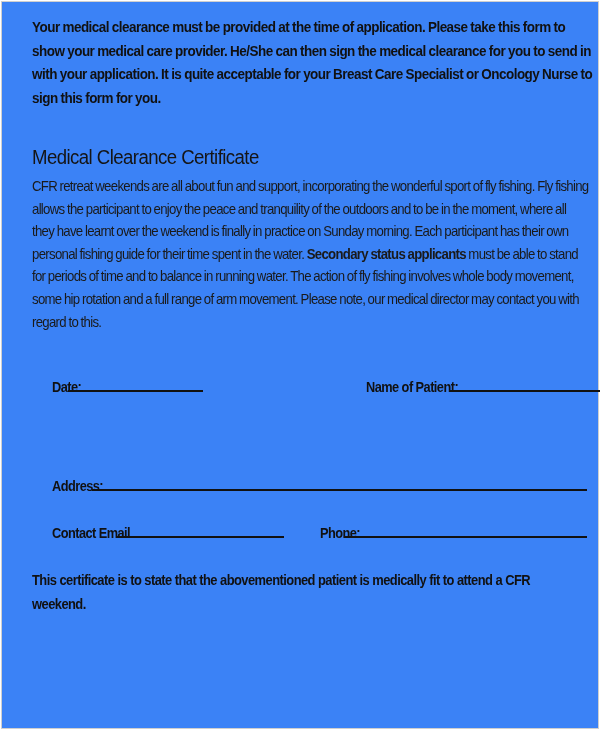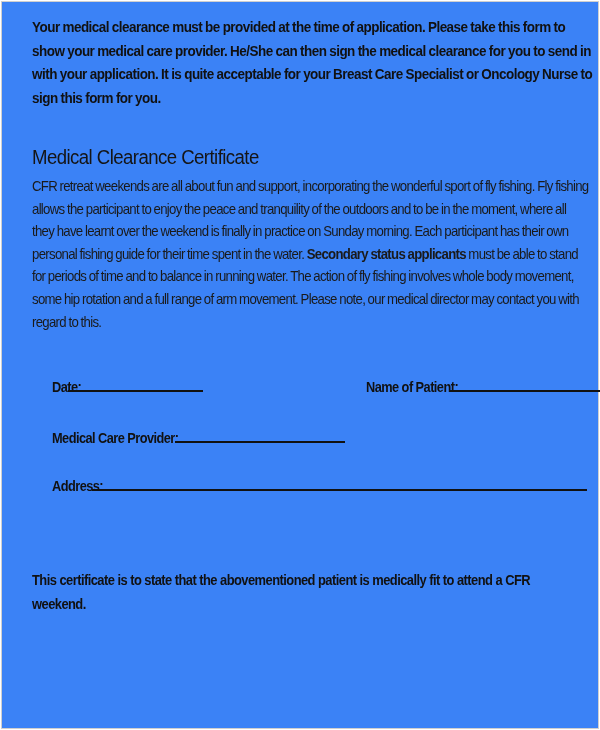--- a/index.html
+++ b/index.html
@@ -147,12 +147,6 @@
       </div>
     </div>
 
-    <div class="form-row" style="top:411px; width:560px;">
-      <div class="field" style="left:0;">
-        <span class="label">Medical Care Provider:</span>
-        <span class="blank" style="left:143px; width:170px;" title=""></span>
-      </div>
-    </div>
 
     <div class="form-row" style="top:459px; width:560px;">
       <div class="field" style="left:0;">

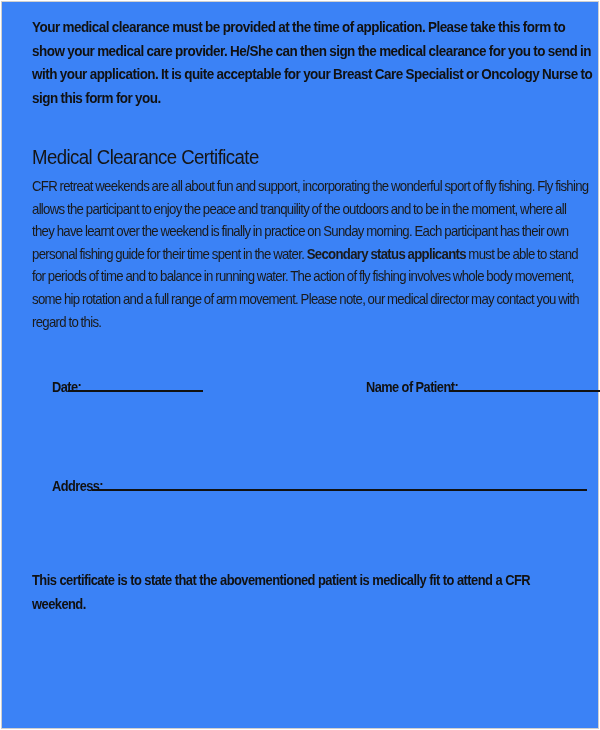--- a/index.html
+++ b/index.html
@@ -155,6 +155,16 @@
       </div>
     </div>
 
+    <div class="form-row" style="top:506px; width:560px;">
+      <div class="field" style="left:0;">
+        <span class="label">Contact Email</span>
+        <span class="blank" style="left:85px; width:167px;" title=""></span>
+      </div>
+      <div class="field" style="left:268px;">
+        <span class="label">Phone:</span>
+        <span class="blank" style="left:44px; width:243px;" title=""></span>
+      </div>
+    </div>
 
     <p class="closing">This certificate is to state that the abovementioned patient is medically fit to attend a CFR weekend.</p>
 

